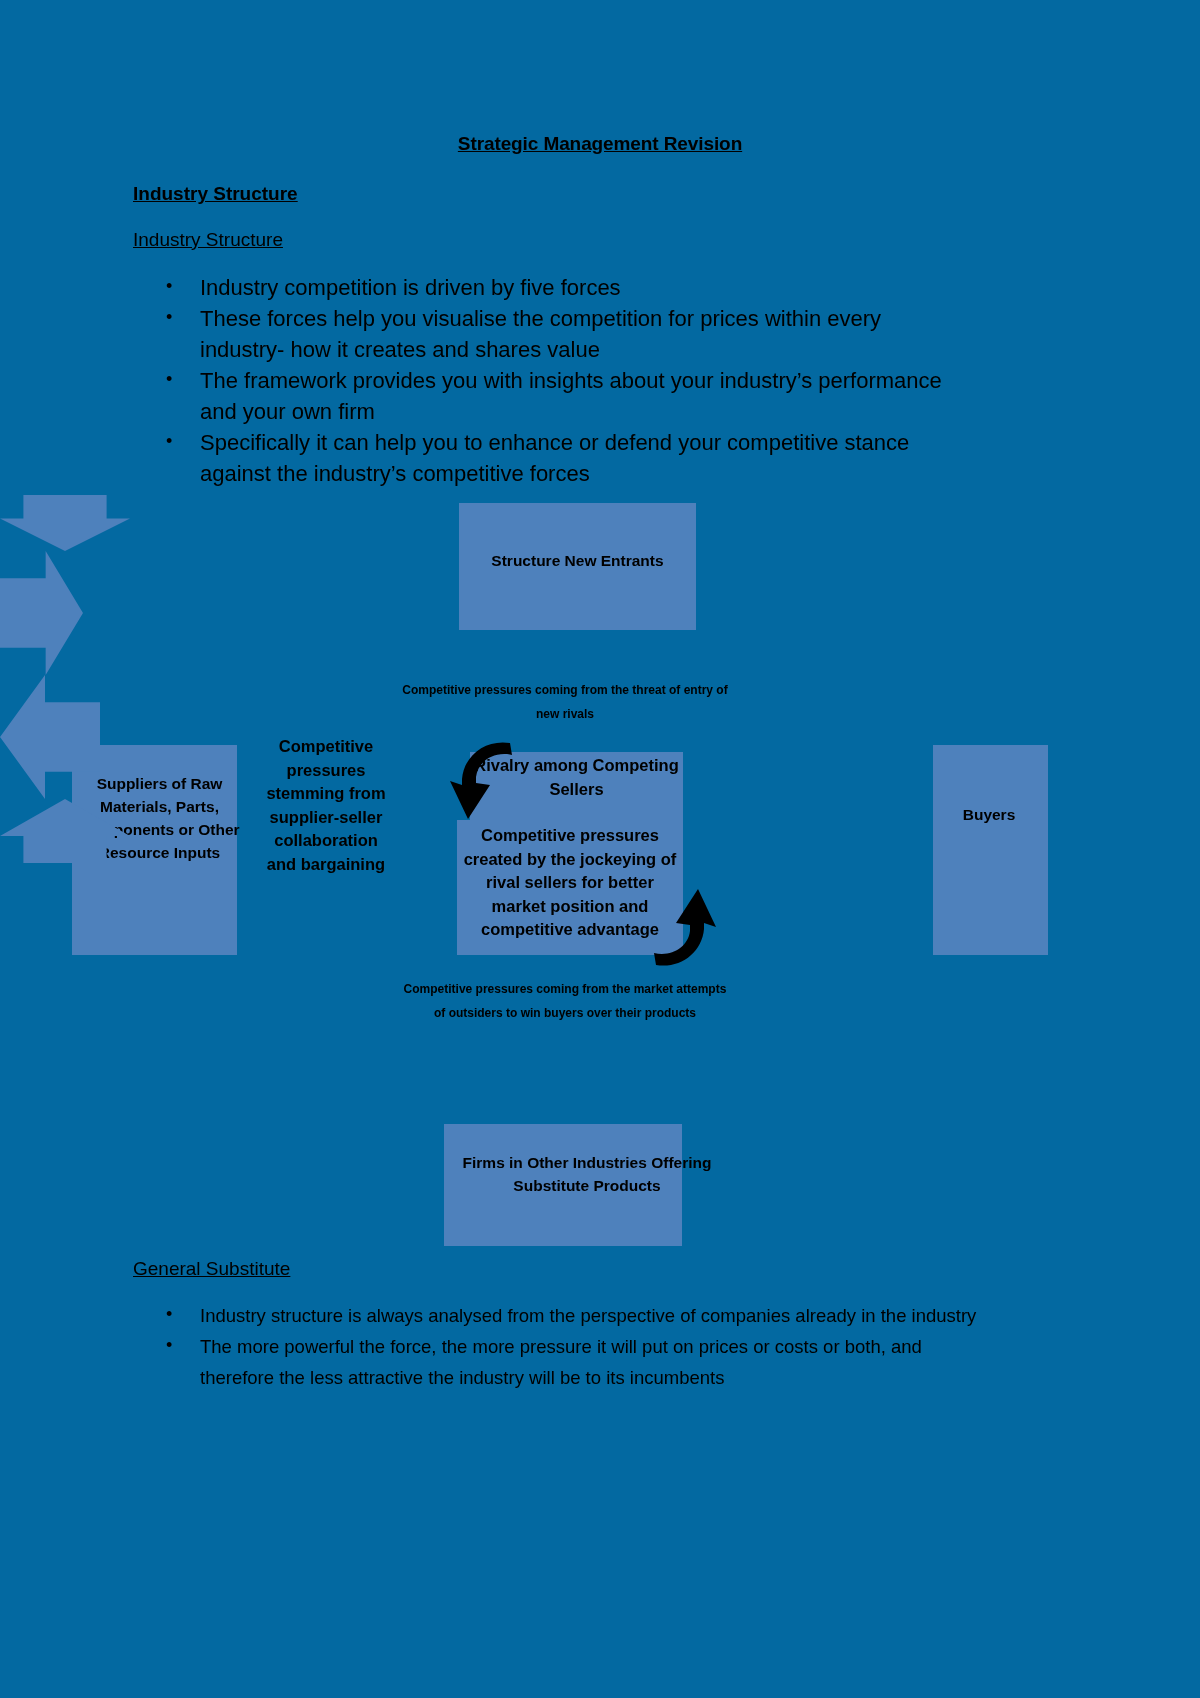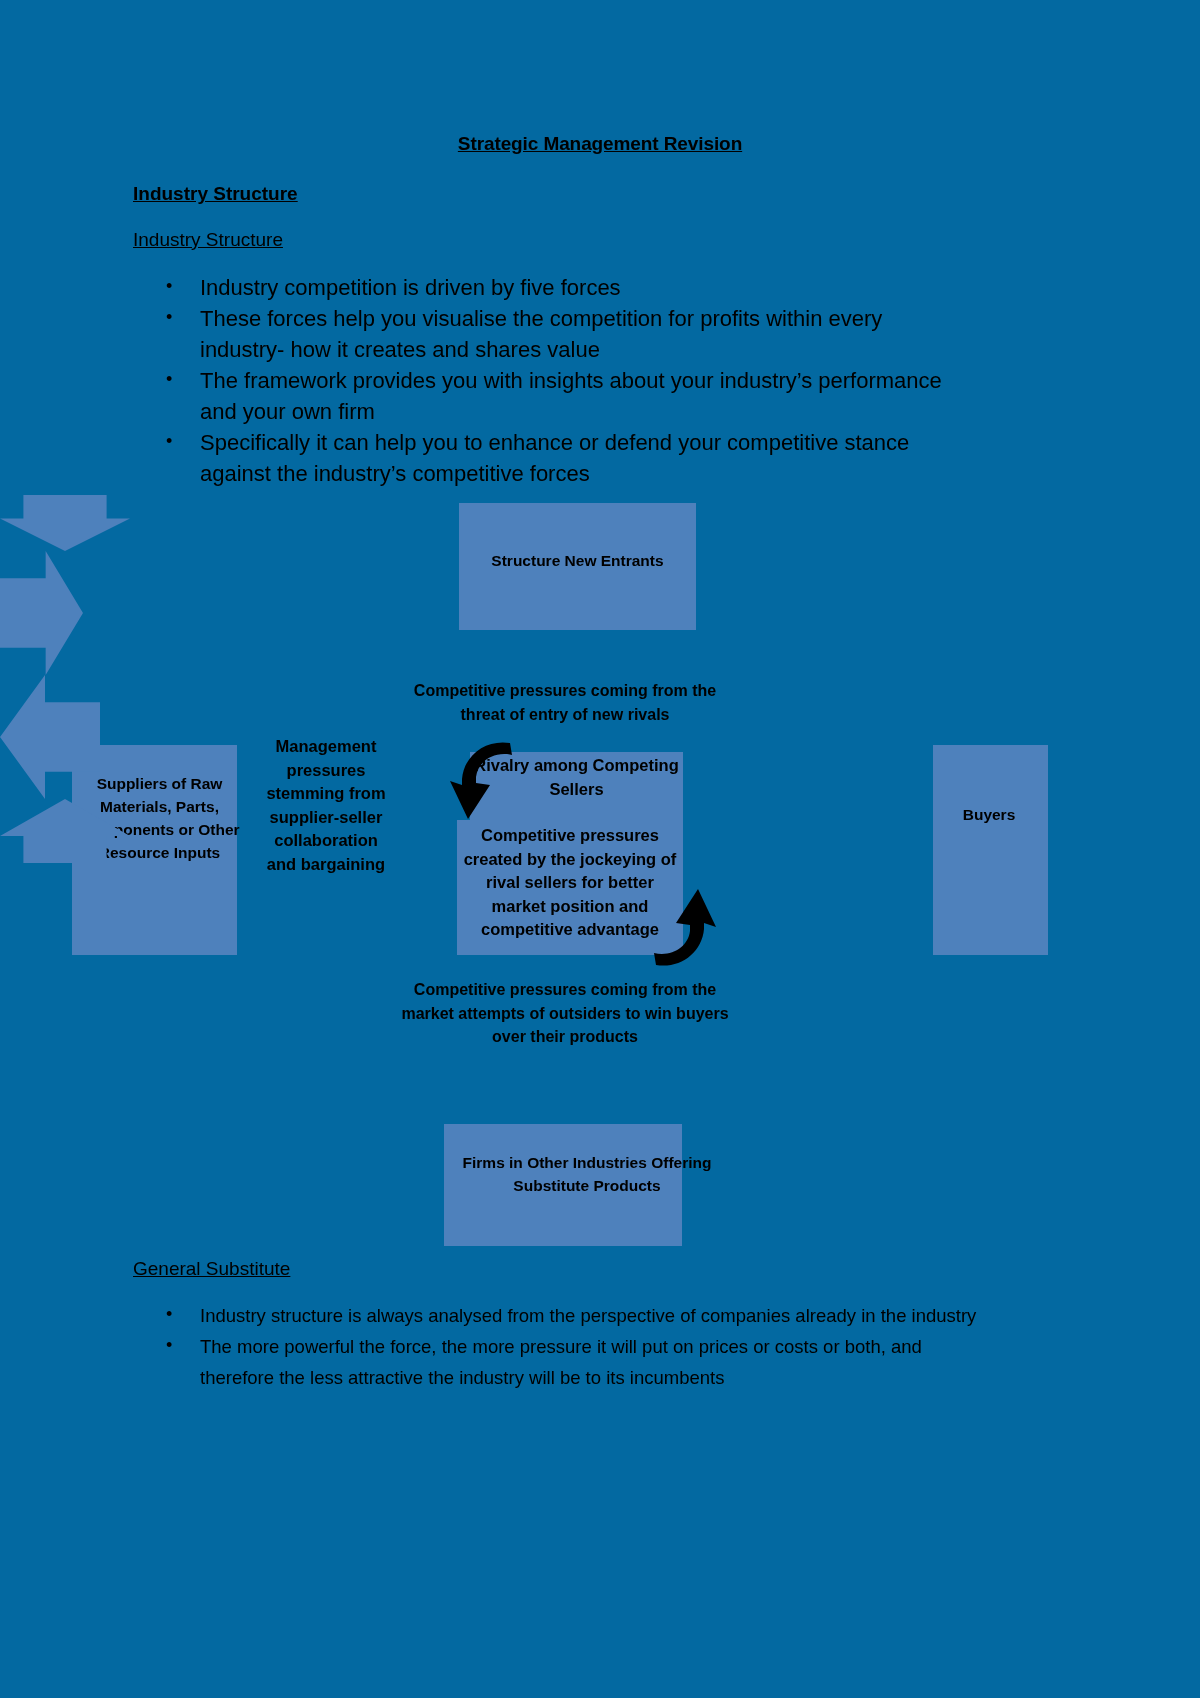--- a/index.html
+++ b/index.html
@@ -248,7 +248,7 @@
 
   <ul class="bullets">
     <li>Industry competition is driven by five forces</li>
-    <li> These forces help you visualise the competition for profits within every industry- how it creates and shares value</li>
+    <li> These forces help you visualise the competition for prices within every industry- how it creates and shares value</li>
     <li>The  framework provides you with insights about your industry’s performance and your own firm</li>
     <li>Specifically it can help you to enhance or defend your competitive stance against the industry’s competitive forces</li>
   </ul>

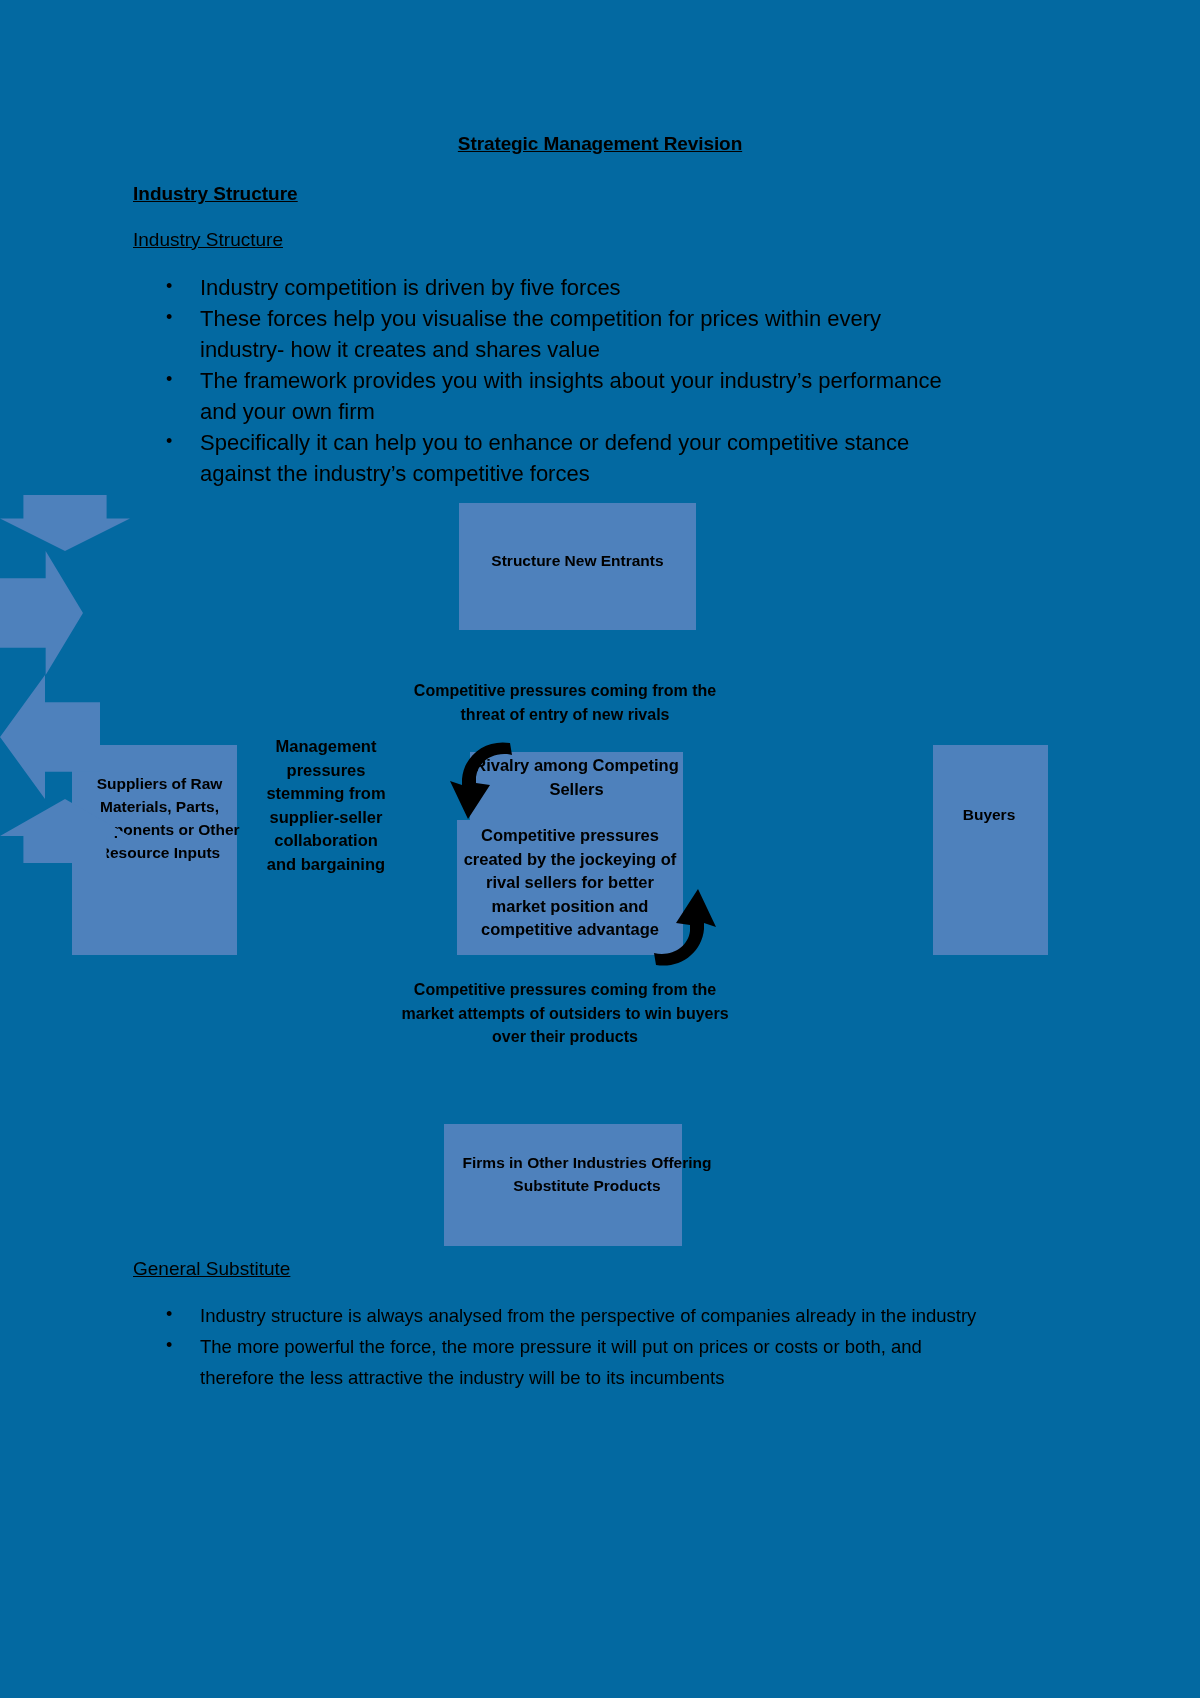--- a/index.html
+++ b/index.html
@@ -129,7 +129,7 @@
 
   .caption {
     position: absolute;
-    font-size: 16px;
+    font-size: 12px;
     font-weight: bold;
     line-height: 23.5px;
     text-align: center;

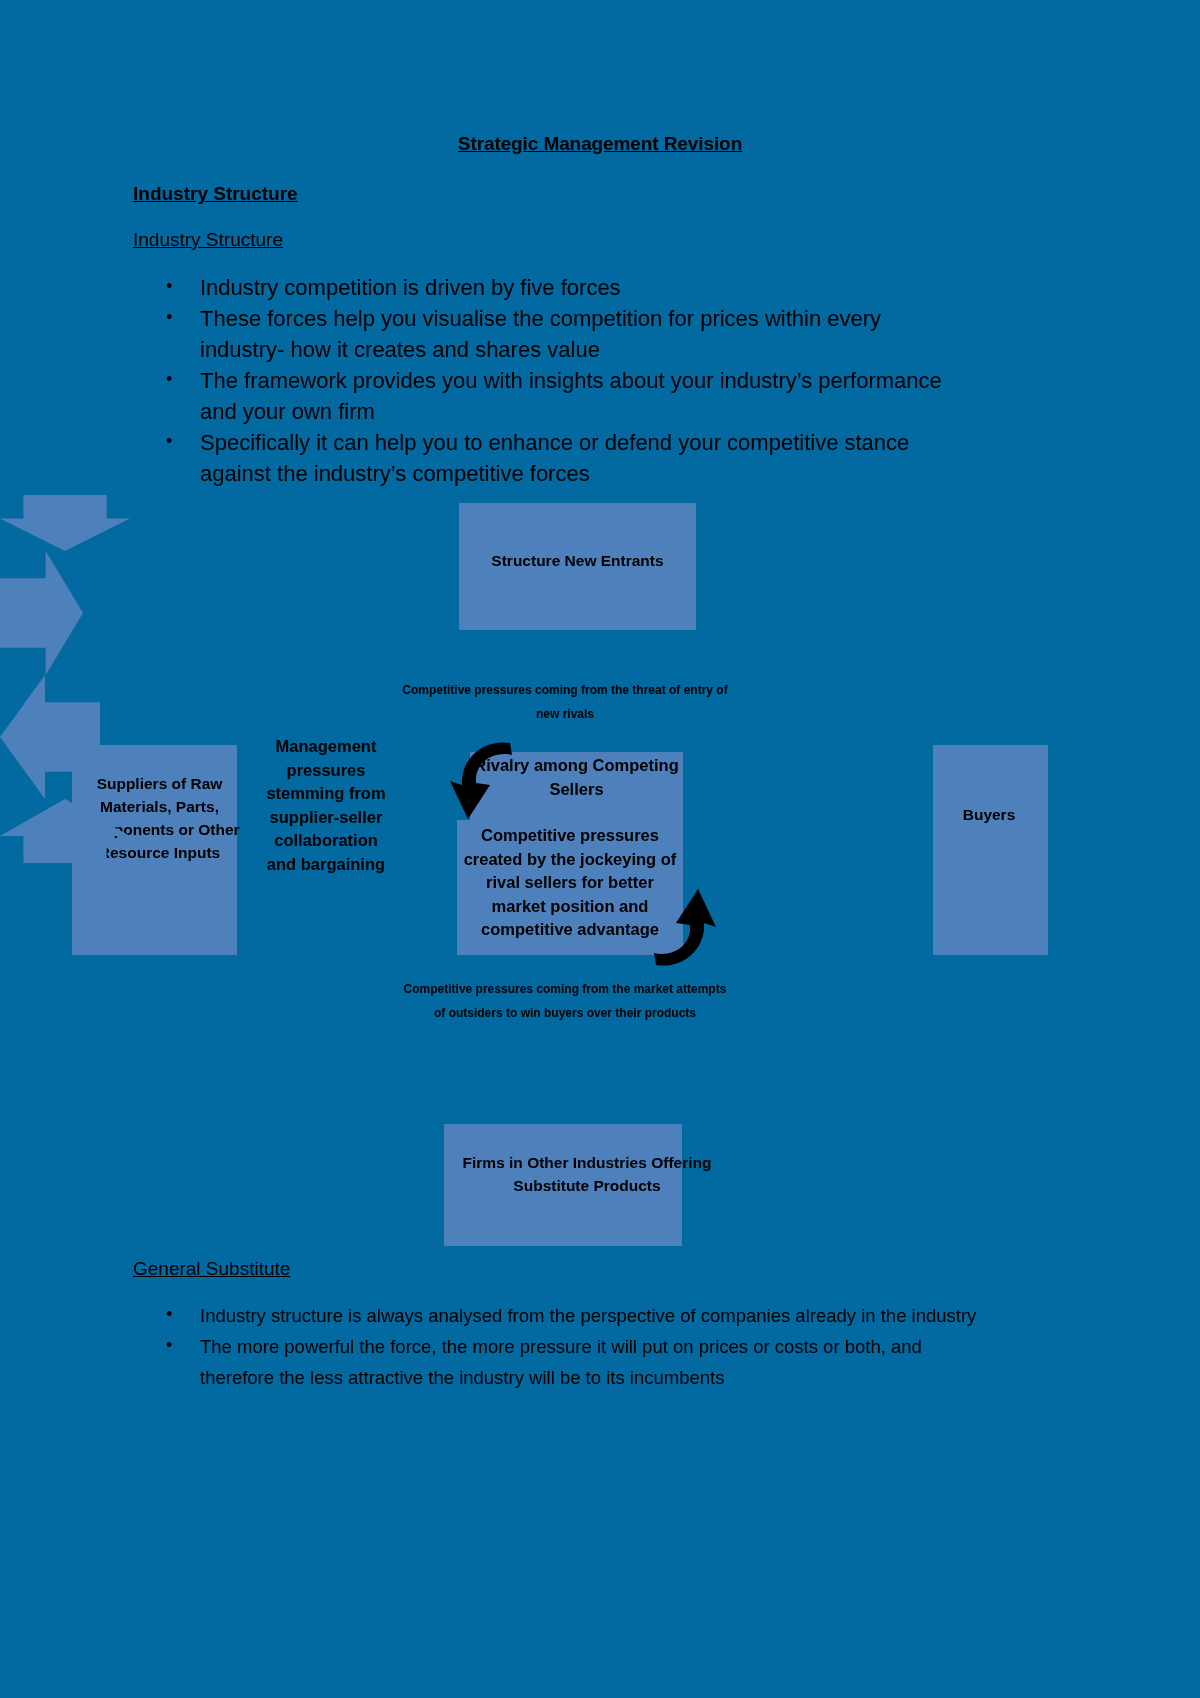--- a/index.html
+++ b/index.html
@@ -263,7 +263,7 @@
     <div class="shape" id="left-box"></div>
     <div id="left-arrow"></div>
     <div class="shape-label" id="left-box-label">Suppliers of Raw Materials, Parts, Components or Other Resource Inputs</div>
-    <div class="caption-narrow" id="left-caption">Management pressures stemming from supplier-seller collaboration and bargaining</div>
+    <div class="caption-narrow" id="left-caption">Competitive pressures stemming from supplier-seller collaboration and bargaining</div>
 
     <div class="shape" id="right-box"></div>
     <div id="right-arrow"></div>

